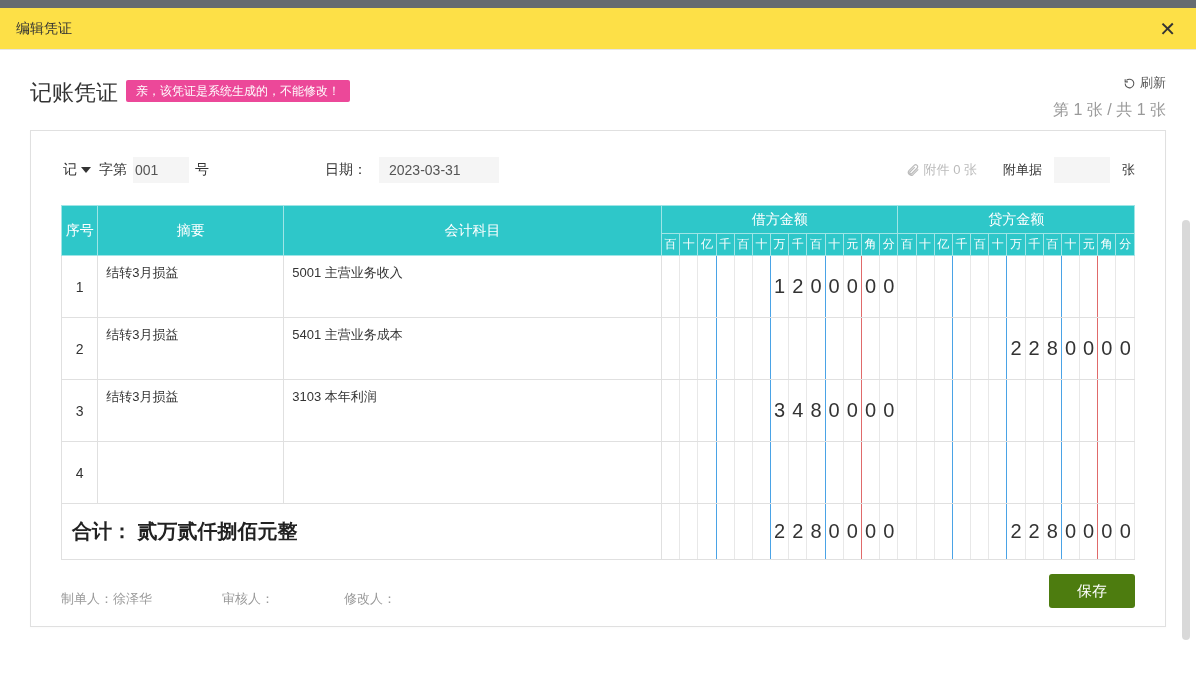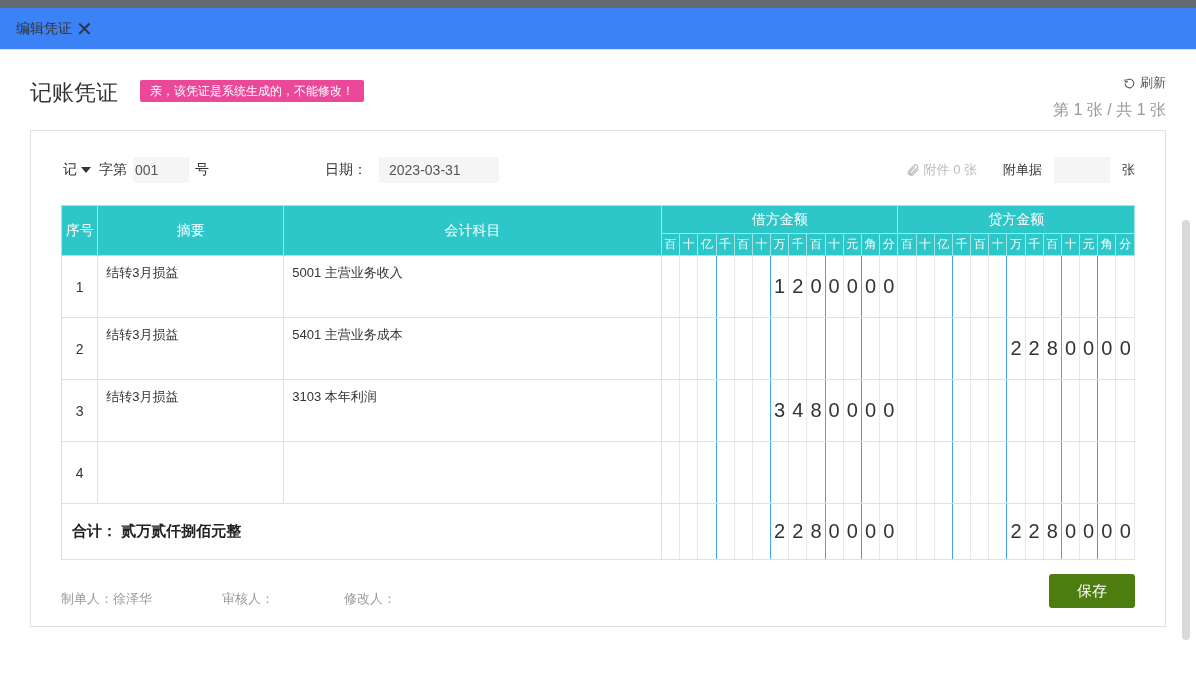--- a/index.html
+++ b/index.html
@@ -11,8 +11,8 @@
   }
 
   .modal-header {
-    height: 42px; background: #3b82f6; border-bottom: 1px solid #e6e6e6;
-    display: flex; align-items: center; justify-content: flex-start;
+    height: 42px; background: #fde047; border-bottom: 1px solid #e6e6e6;
+    display: flex; align-items: center; justify-content: space-between;
     padding: 0 16px;
     font-size: 14px; color: #333;
   }

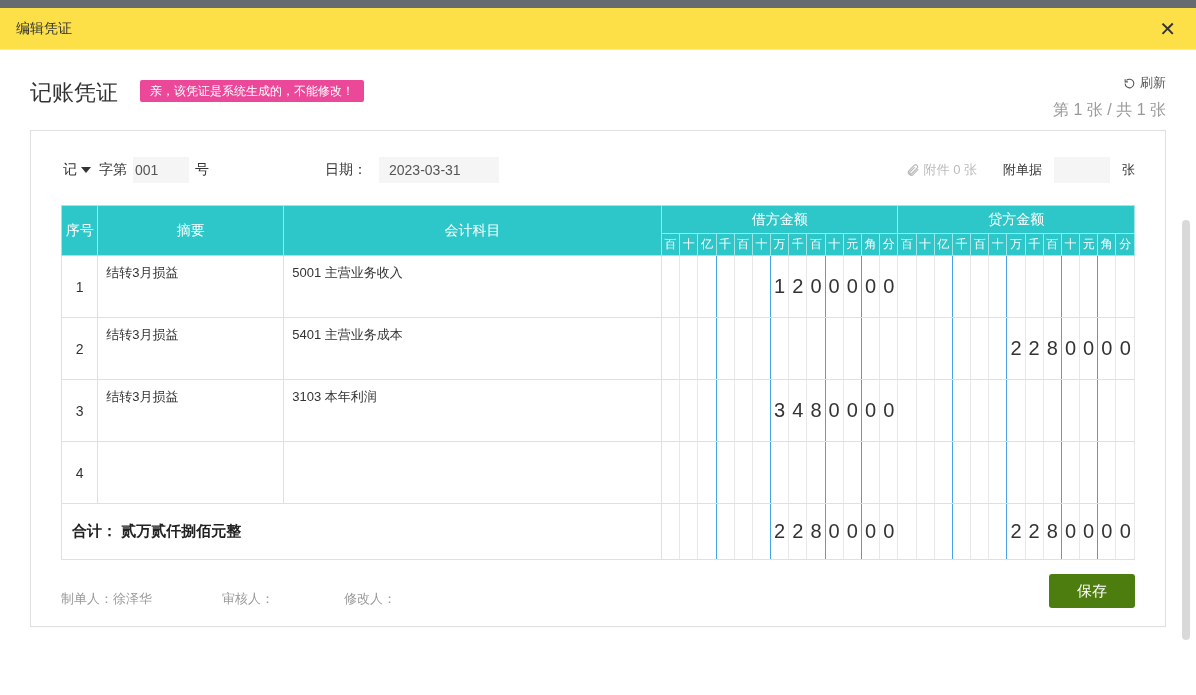--- a/index.html
+++ b/index.html
@@ -25,7 +25,7 @@
   }
 
   .title-row {
-    display: flex; align-items: flex-end; gap: 22px;
+    display: flex; align-items: flex-end; gap: 8px;
     position: relative;
     height: 36px;
   }

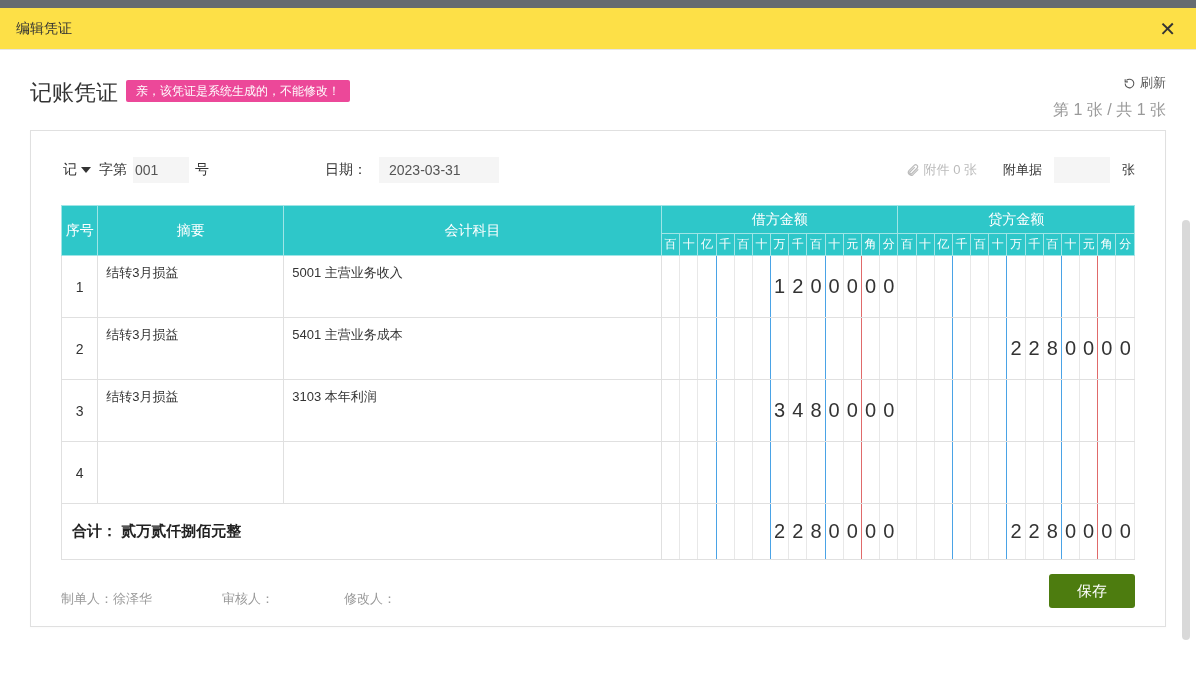--- a/index.html
+++ b/index.html
@@ -133,7 +133,7 @@
     height: 56px; vertical-align: middle;
   }
   table.voucher-grid tr.total td.total-label {
-    padding-left: 10px; font-size: 15px; font-weight: 600; color: #222;
+    padding-left: 10px; font-size: 20px; font-weight: 600; color: #222;
     border-right: 1px solid #e0e0e0;
   }
 

